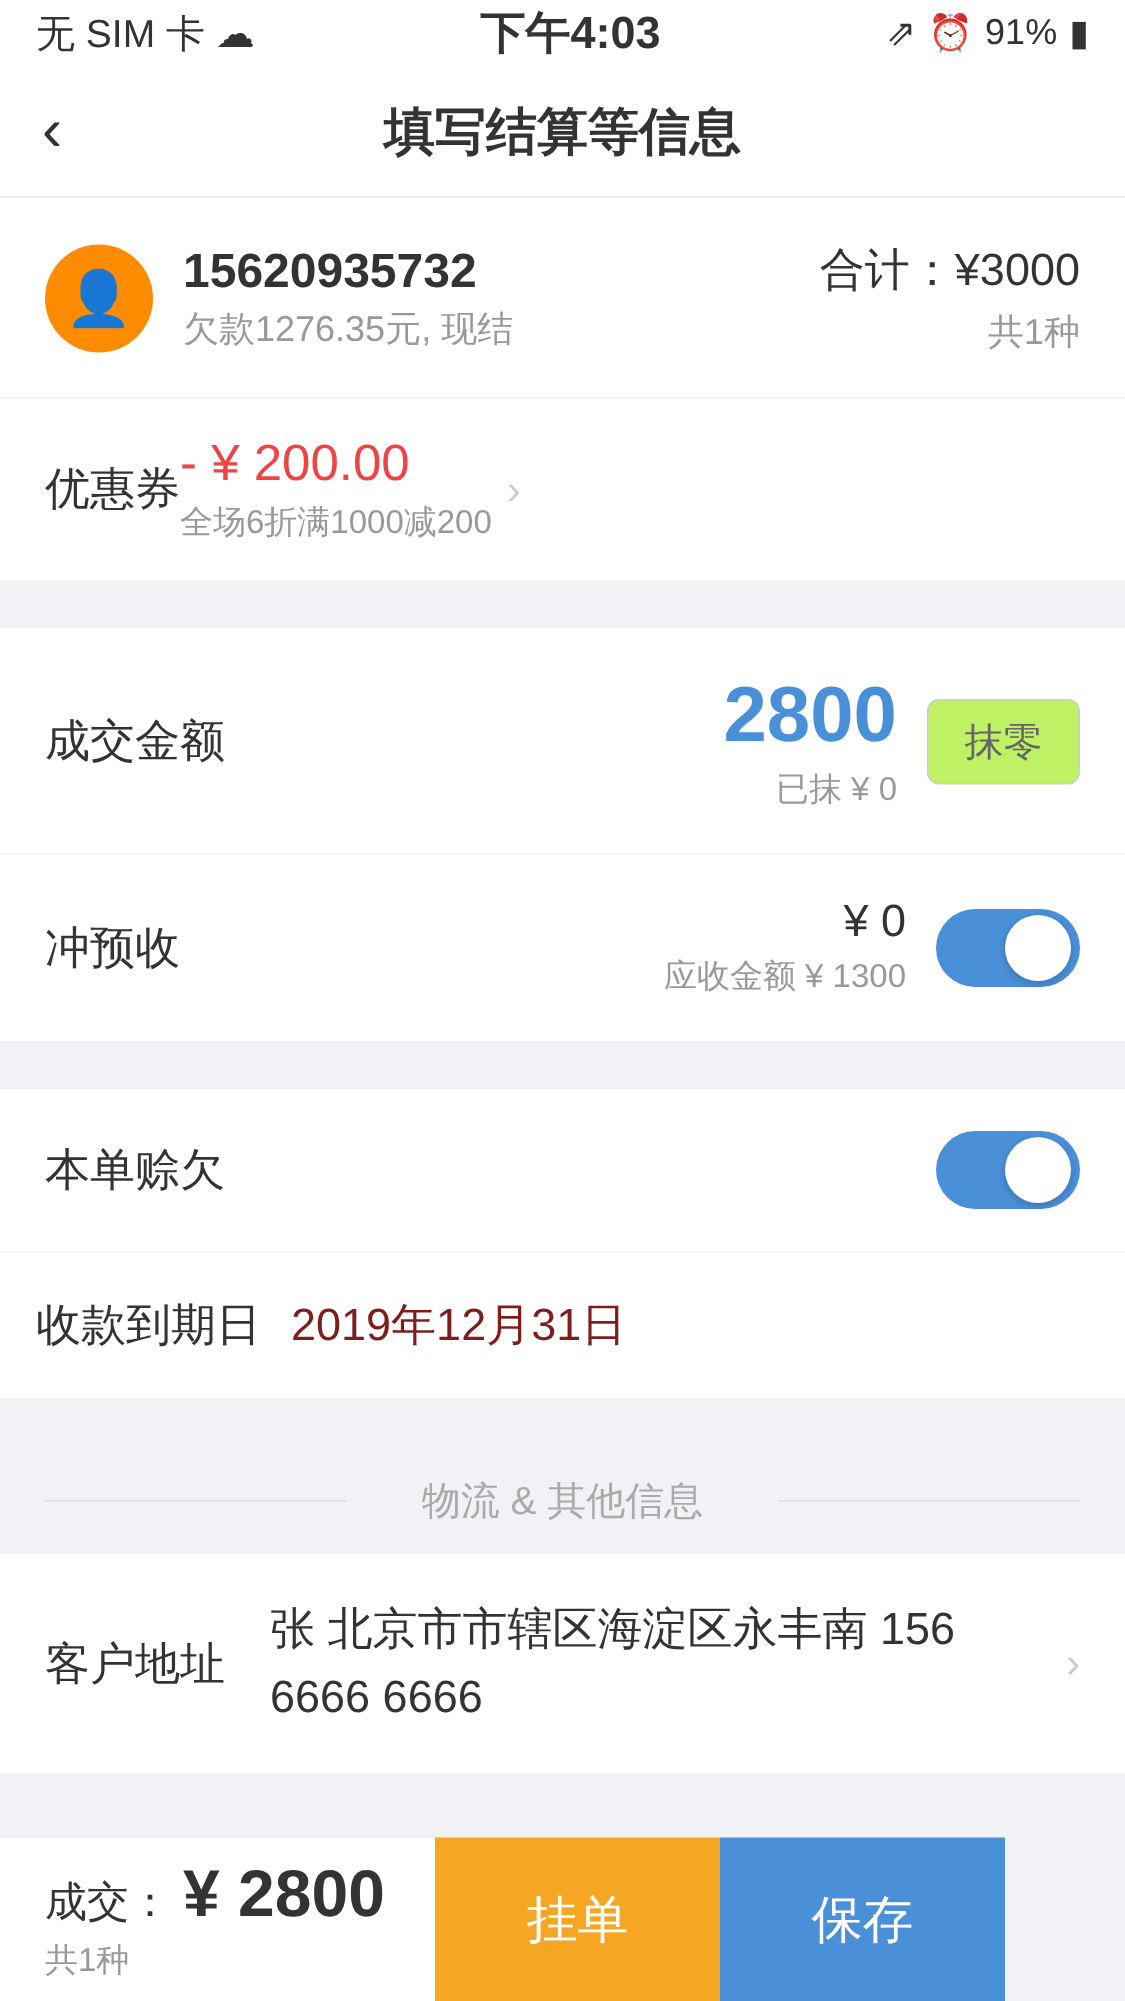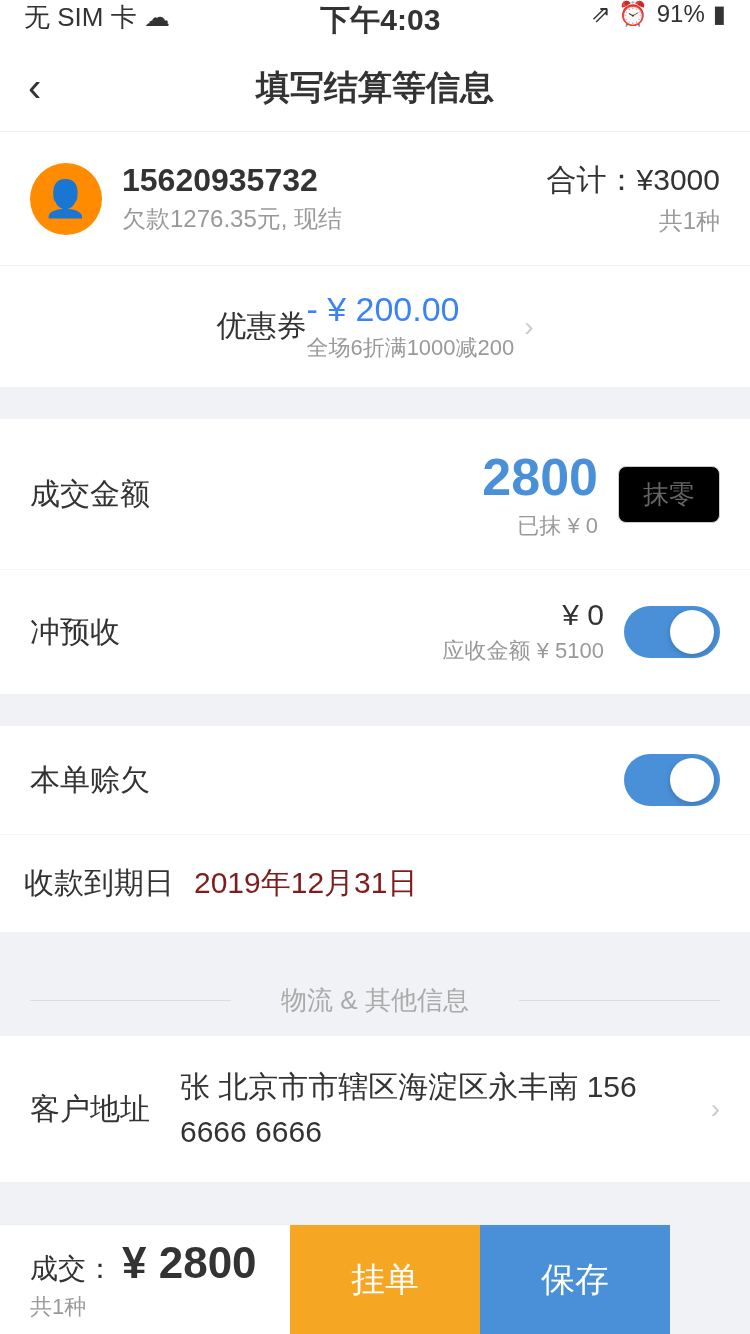--- a/index.html
+++ b/index.html
@@ -20,7 +20,7 @@
       height: 44px;
       background: #fff;
       display: flex;
-      align-items: flex-start;
+      align-items: center;
       justify-content: space-between;
       padding: 0 24px;
       font-size: 26px;

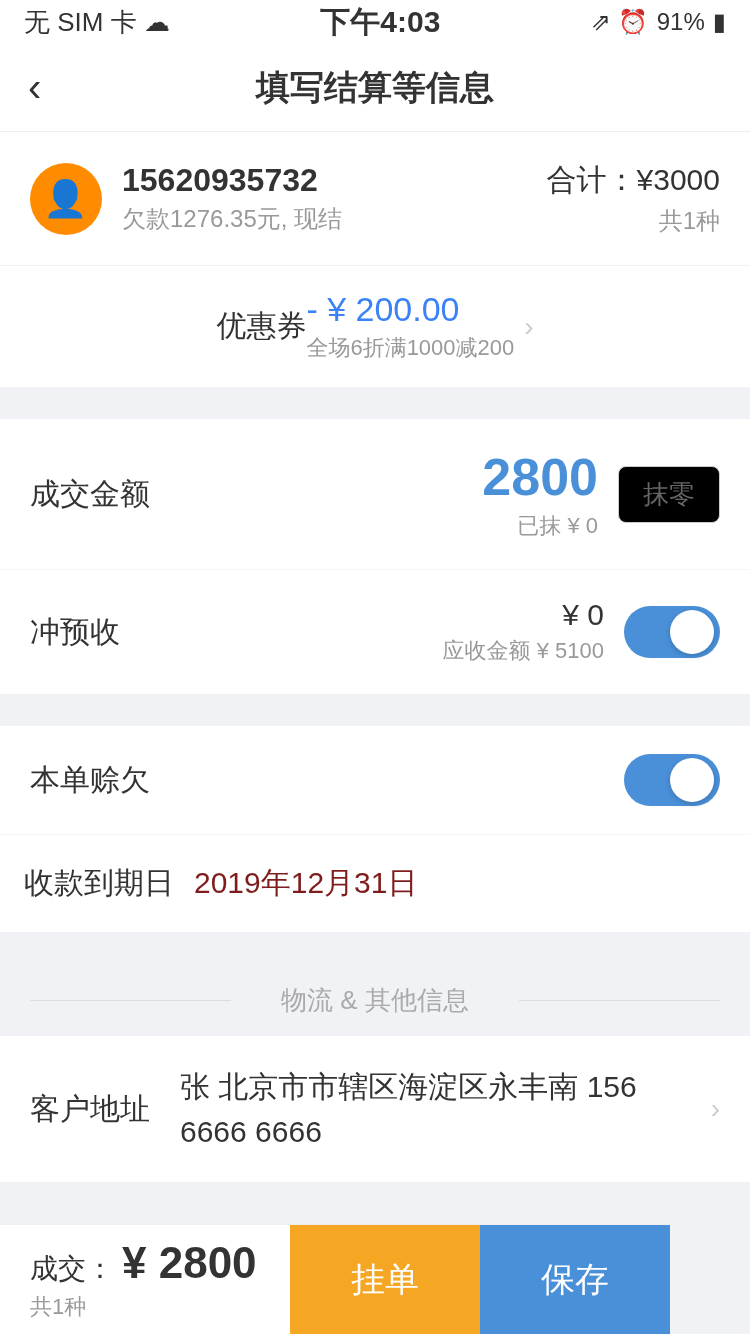--- a/index.html
+++ b/index.html
@@ -103,7 +103,7 @@
       padding: 24px 30px;
       display: flex;
       align-items: center;
-      justify-content: center;
+      justify-content: flex-start;
       border-top: 1px solid #f0f2f5;
     }
     .coupon-label { font-size: 30px; color: #333; }

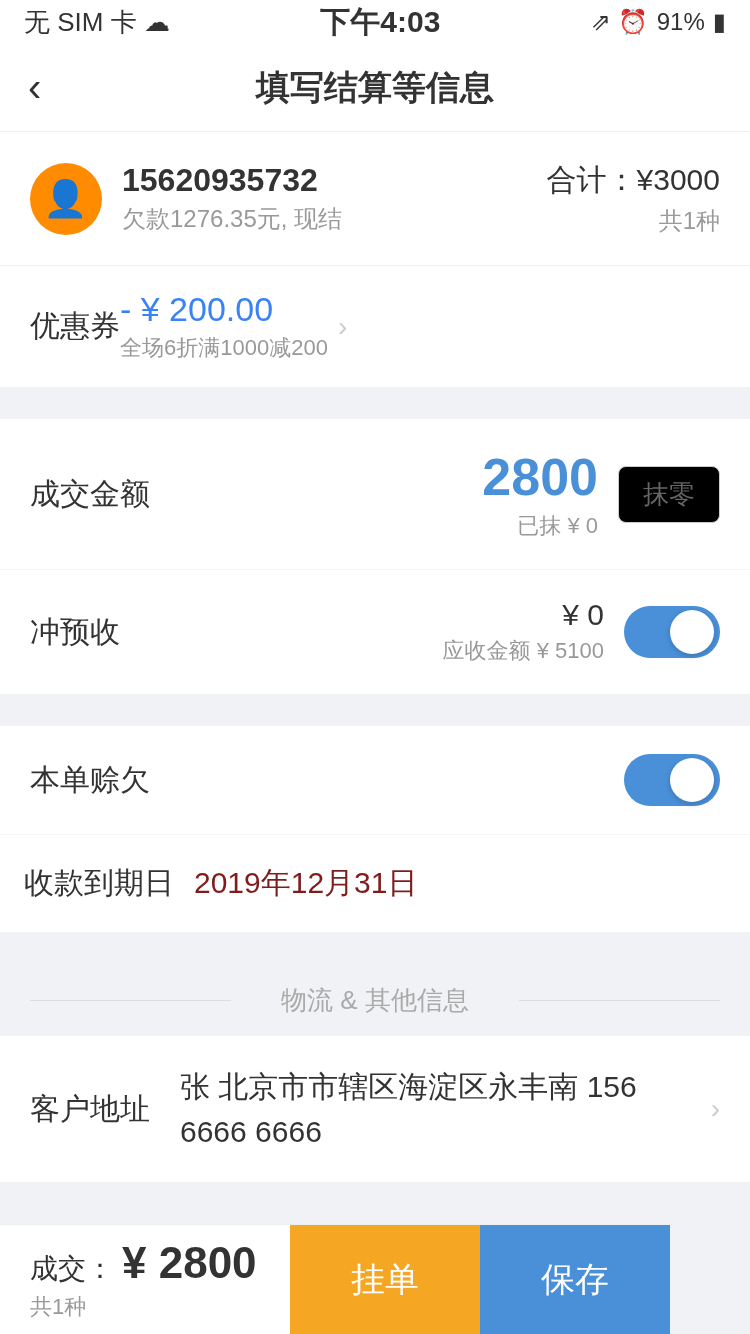--- a/index.html
+++ b/index.html
@@ -108,7 +108,7 @@
     }
     .coupon-label { font-size: 30px; color: #333; }
     .coupon-right { display: flex; align-items: center; gap: 10px; }
-    .coupon-discount { font-size: 34px; color: #3b82f6; font-weight: 500; }
+    .coupon-discount { font-size: 34px; color: #ef4444; font-weight: 500; }
     .coupon-detail { font-size: 22px; color: #999; margin-top: 4px; text-align: right; }
     .chevron-icon { font-size: 28px; color: #ccc; }
 

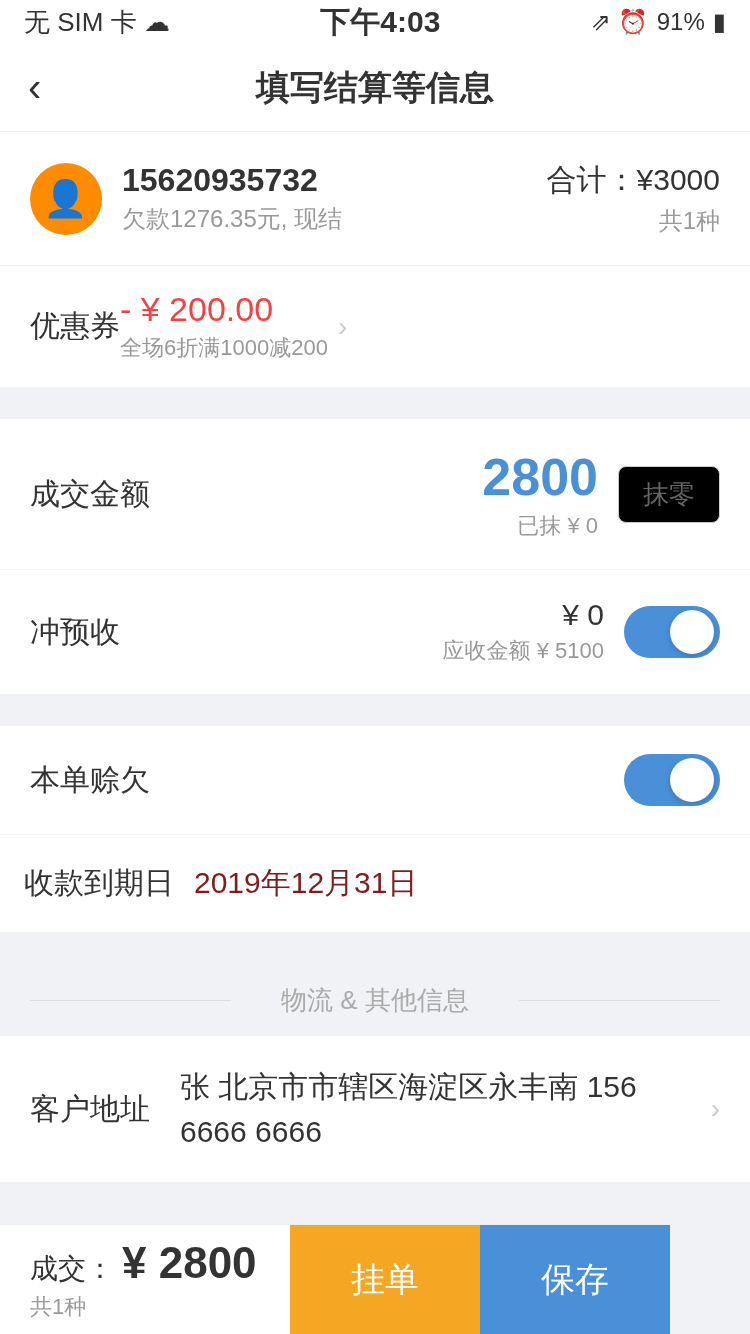--- a/index.html
+++ b/index.html
@@ -134,7 +134,7 @@
       padding: 10px 24px;
       font-size: 26px;
       color: #666;
-      background: #000000;
+      background: #bef264;
       cursor: pointer;
     }
     .amount-center { display: flex; flex-direction: column; align-items: flex-end; }

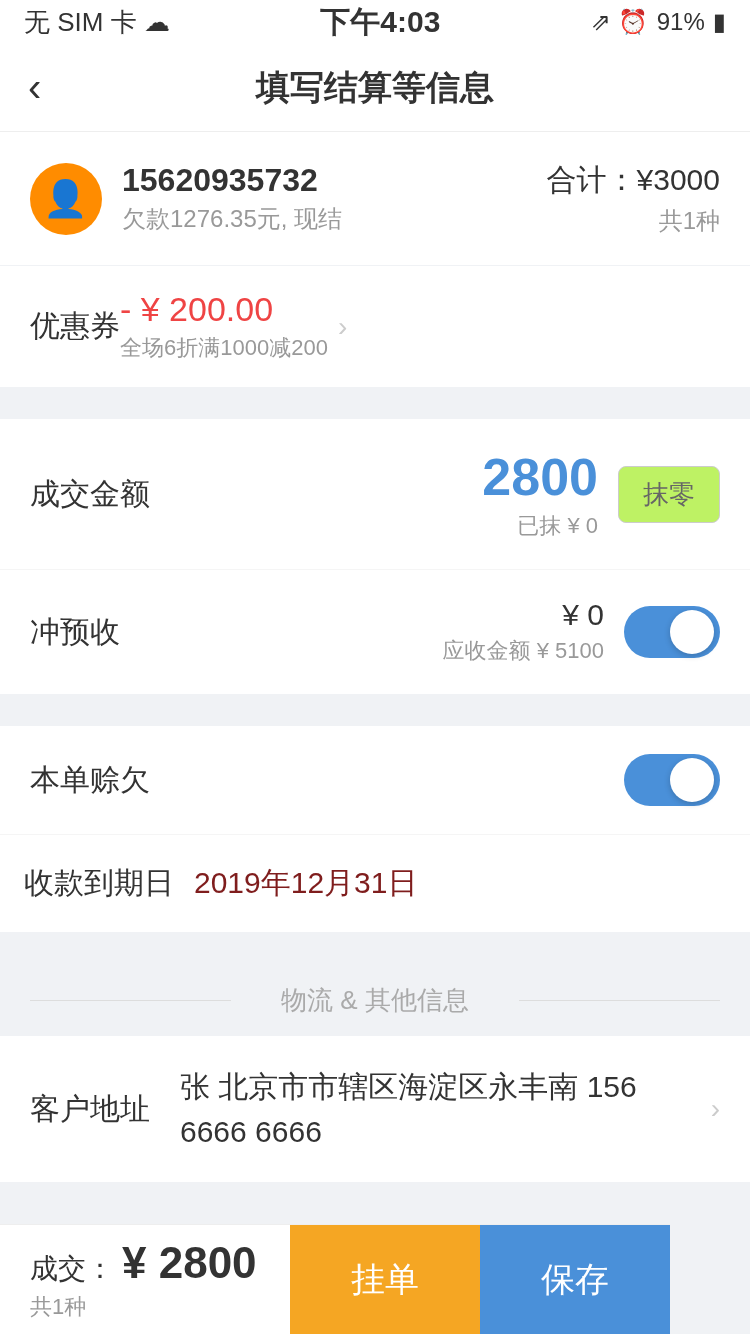--- a/index.html
+++ b/index.html
@@ -343,7 +343,7 @@
       <div class="prepay-right">
         <div class="prepay-amount">
           <div class="prepay-value">¥ 0</div>
-          <div class="prepay-sub">应收金额 ¥ 5100</div>
+          <div class="prepay-sub">应收金额 ¥ 1300</div>
         </div>
         <div class="toggle">
           <div class="toggle-knob"></div>

